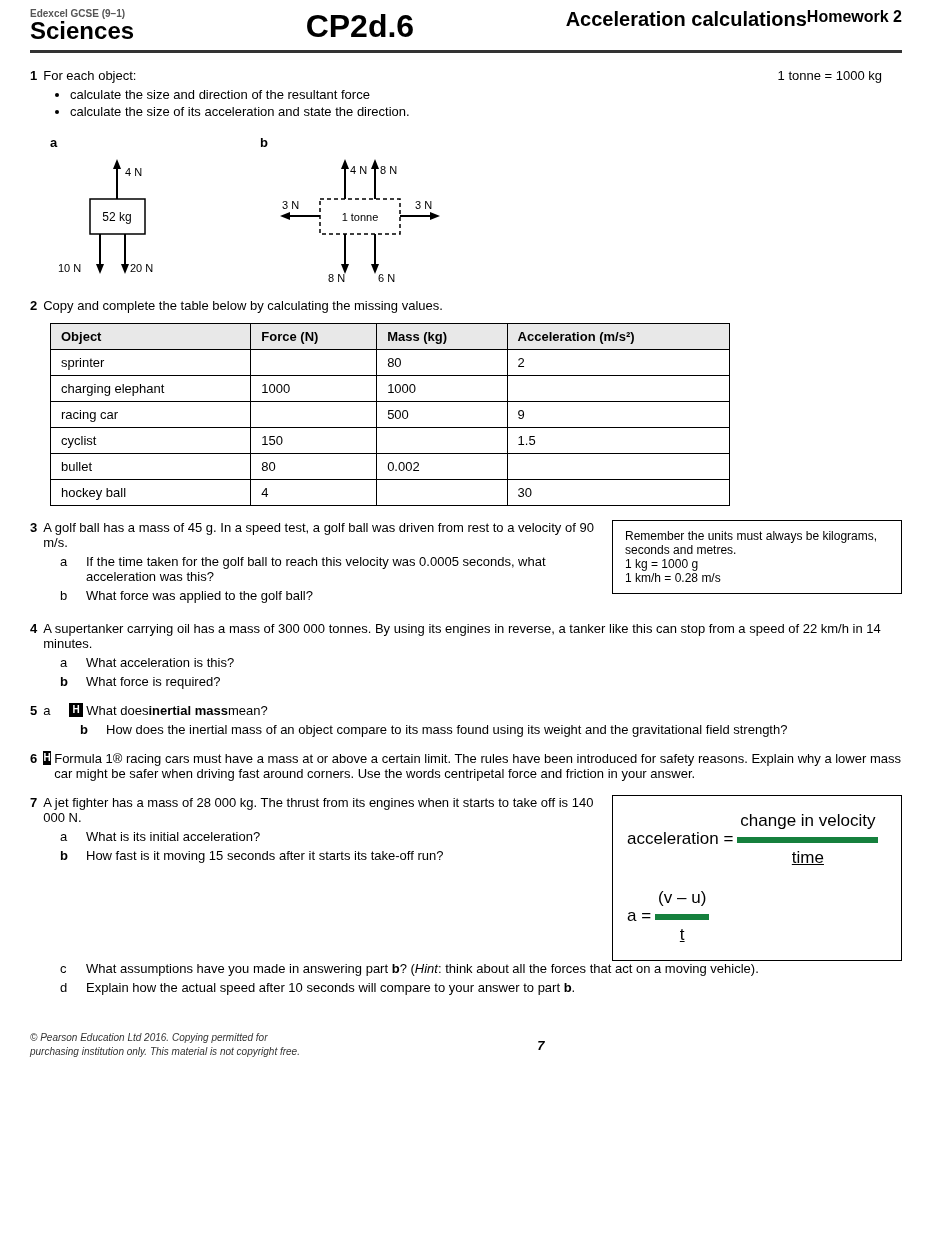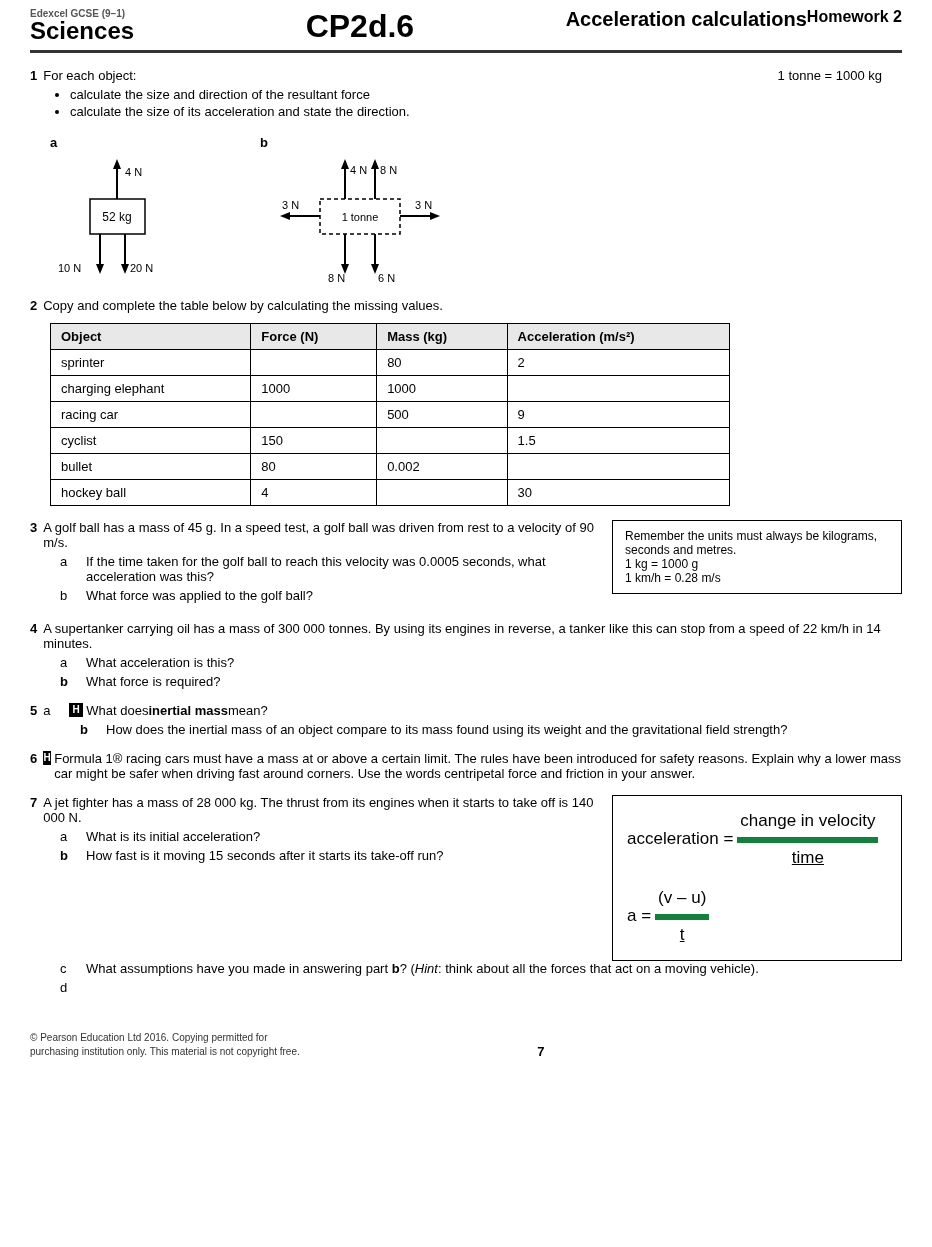--- a/index.html
+++ b/index.html
@@ -476,6 +476,7 @@
     </div>
     <div class="sub-q">
       <span class="sub-label">d</span>
+      <span>Explain how the actual speed after 10 seconds will compare to your answer to part <strong>b</strong>.</span>
     </div>
   </div>
 

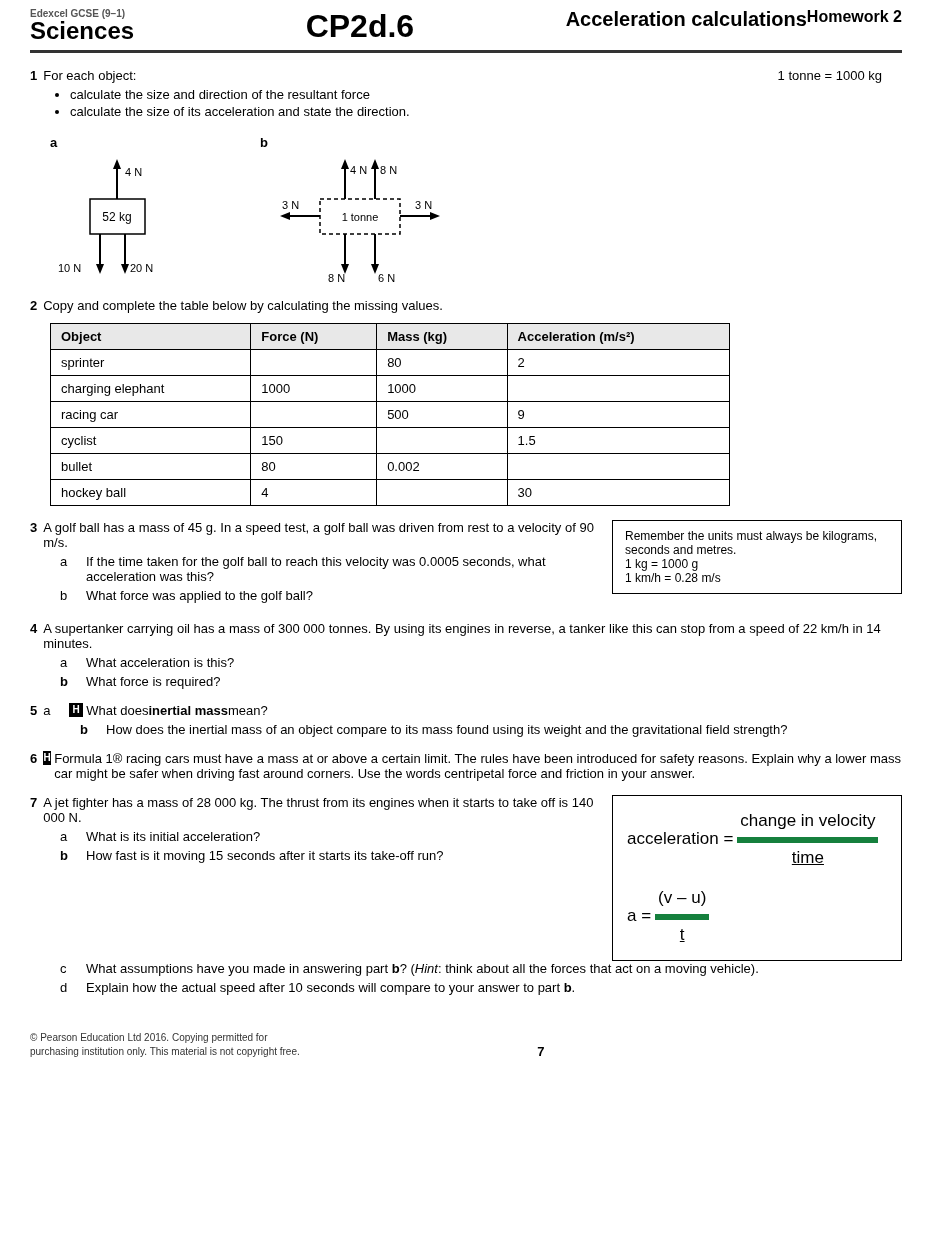--- a/index.html
+++ b/index.html
@@ -212,10 +212,11 @@
     .footer {
       display: flex;
       justify-content: space-between;
-      align-items: flex-end;
+      align-items: center;
       margin-top: 30px;
       padding-top: 6px;
       border-top: none;
+      font-style: italic;
     }
     .footer-left {
       font-size: 10px;

